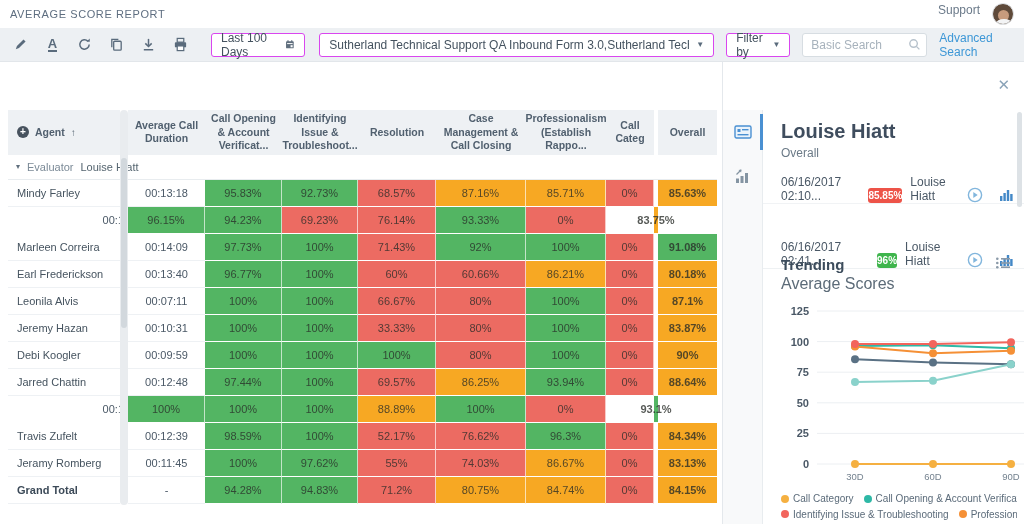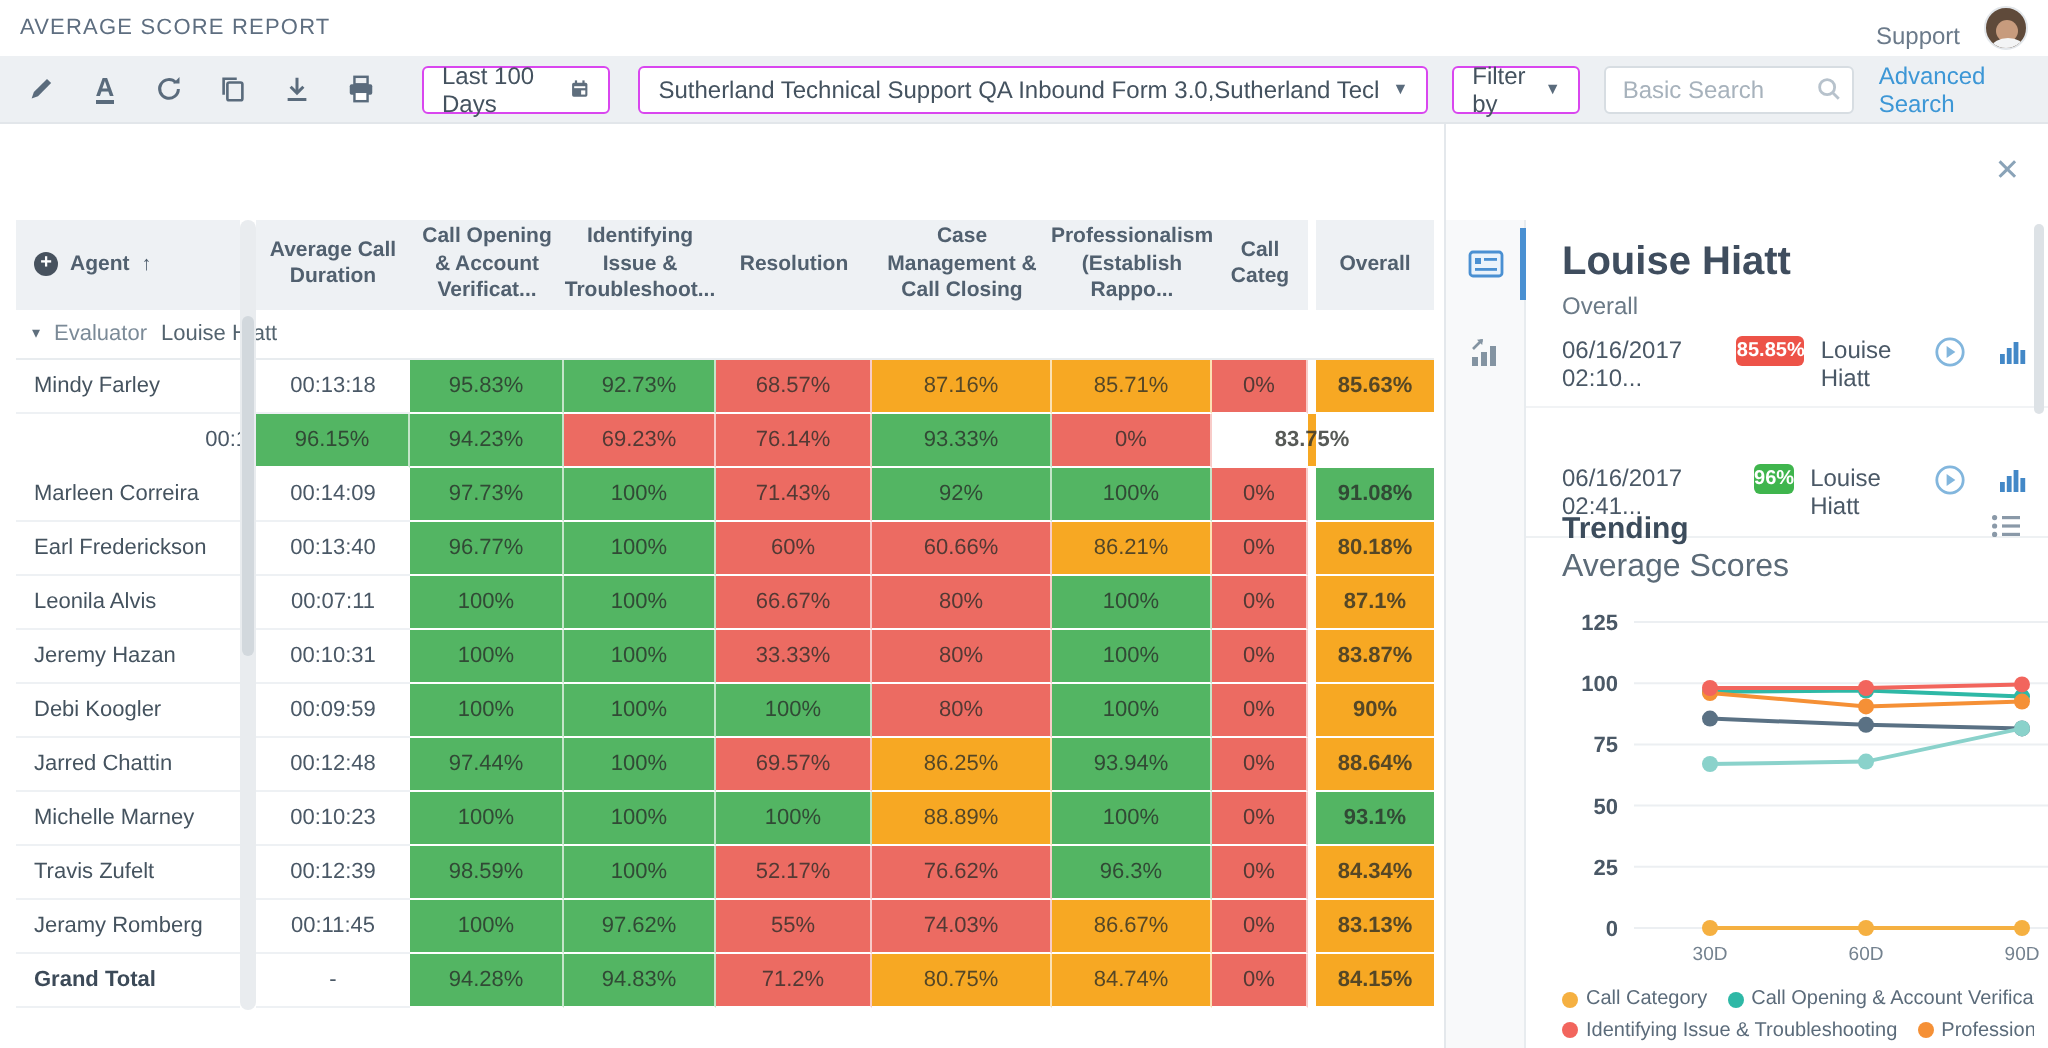--- a/index.html
+++ b/index.html
@@ -11,7 +11,7 @@
   .topbar { position:absolute; left:0; top:0; width:1024px; height:28px; background:#fff;
             display:flex; align-items:center; padding:0 10px; }
   .report-title { font-size:11px; font-weight:400; letter-spacing:.6px; color:#5e6e80; }
-  .topbar-right { margin-left:auto; display:flex; align-items:flex-end; gap:12px; }
+  .topbar-right { margin-left:auto; display:flex; align-items:flex-start; gap:12px; }
   .support-label { font-size:12px; color:#6b7a8a; }
   .avatar { width:22px; height:22px; border-radius:50%; overflow:hidden; position:relative;
             background:#5f4a3a; border:1px solid #e2e6ea; }

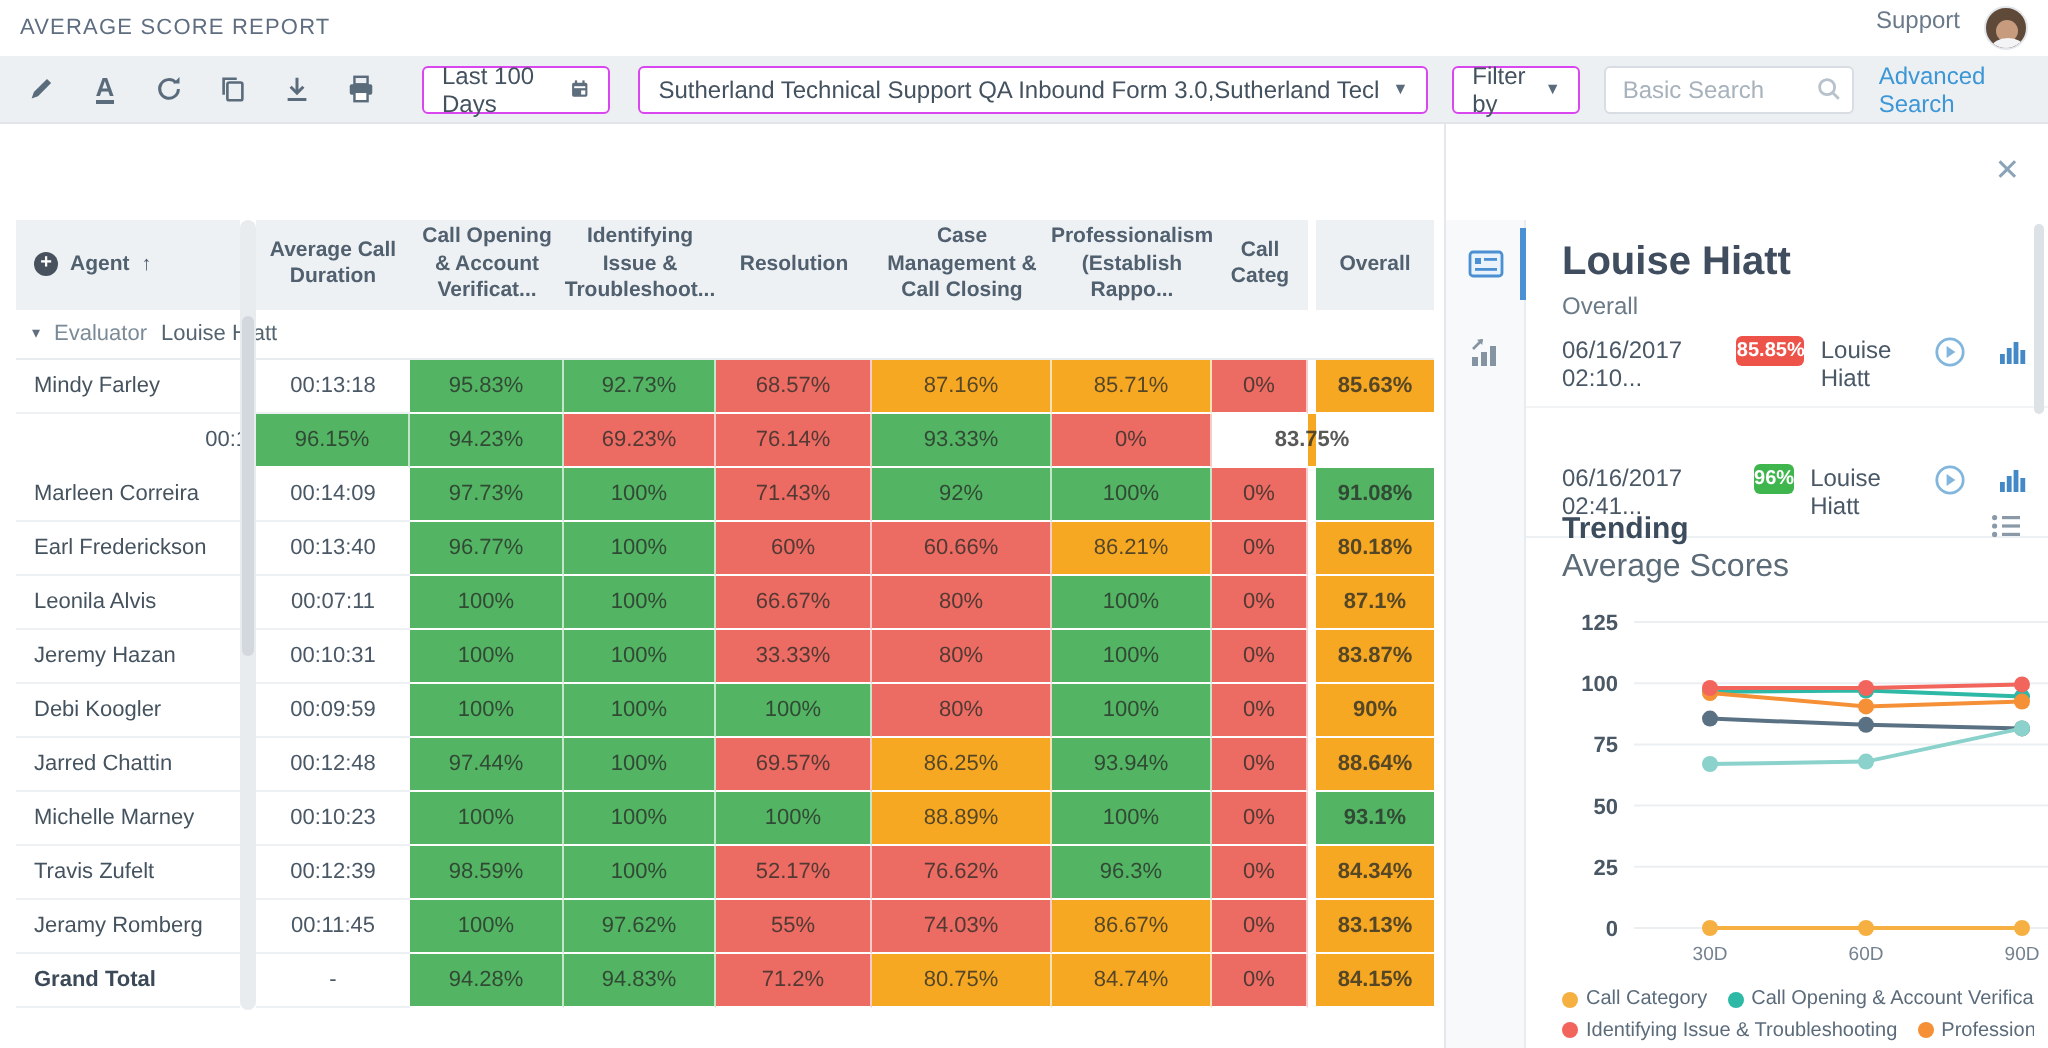--- a/index.html
+++ b/index.html
@@ -86,7 +86,7 @@
   .panel-sub { font-size:12px; color:#6b7a87; margin-top:3px; }
   .close-x { position:absolute; right:14px; top:14px; font-size:15px; color:#8aa3b8; cursor:pointer; }
   .evals { position:absolute; left:40px; top:106px; width:262px; border-bottom:1px solid #eef1f3; }
-  .eval-row { height:36px; display:flex; align-items:flex-start; gap:8px; padding:0 12px 0 18px;
+  .eval-row { height:36px; display:flex; align-items:flex-end; gap:8px; padding:0 12px 0 18px;
               border-bottom:1px solid #f1f3f5; font-size:12px; color:#4a5866; }
   .eval-row:last-child { border-bottom:none;margin-top:28px; }
   .score-badge { border-radius:3px; color:#fff; font-size:10px; font-weight:700; padding:2px 0; cursor:pointer; }

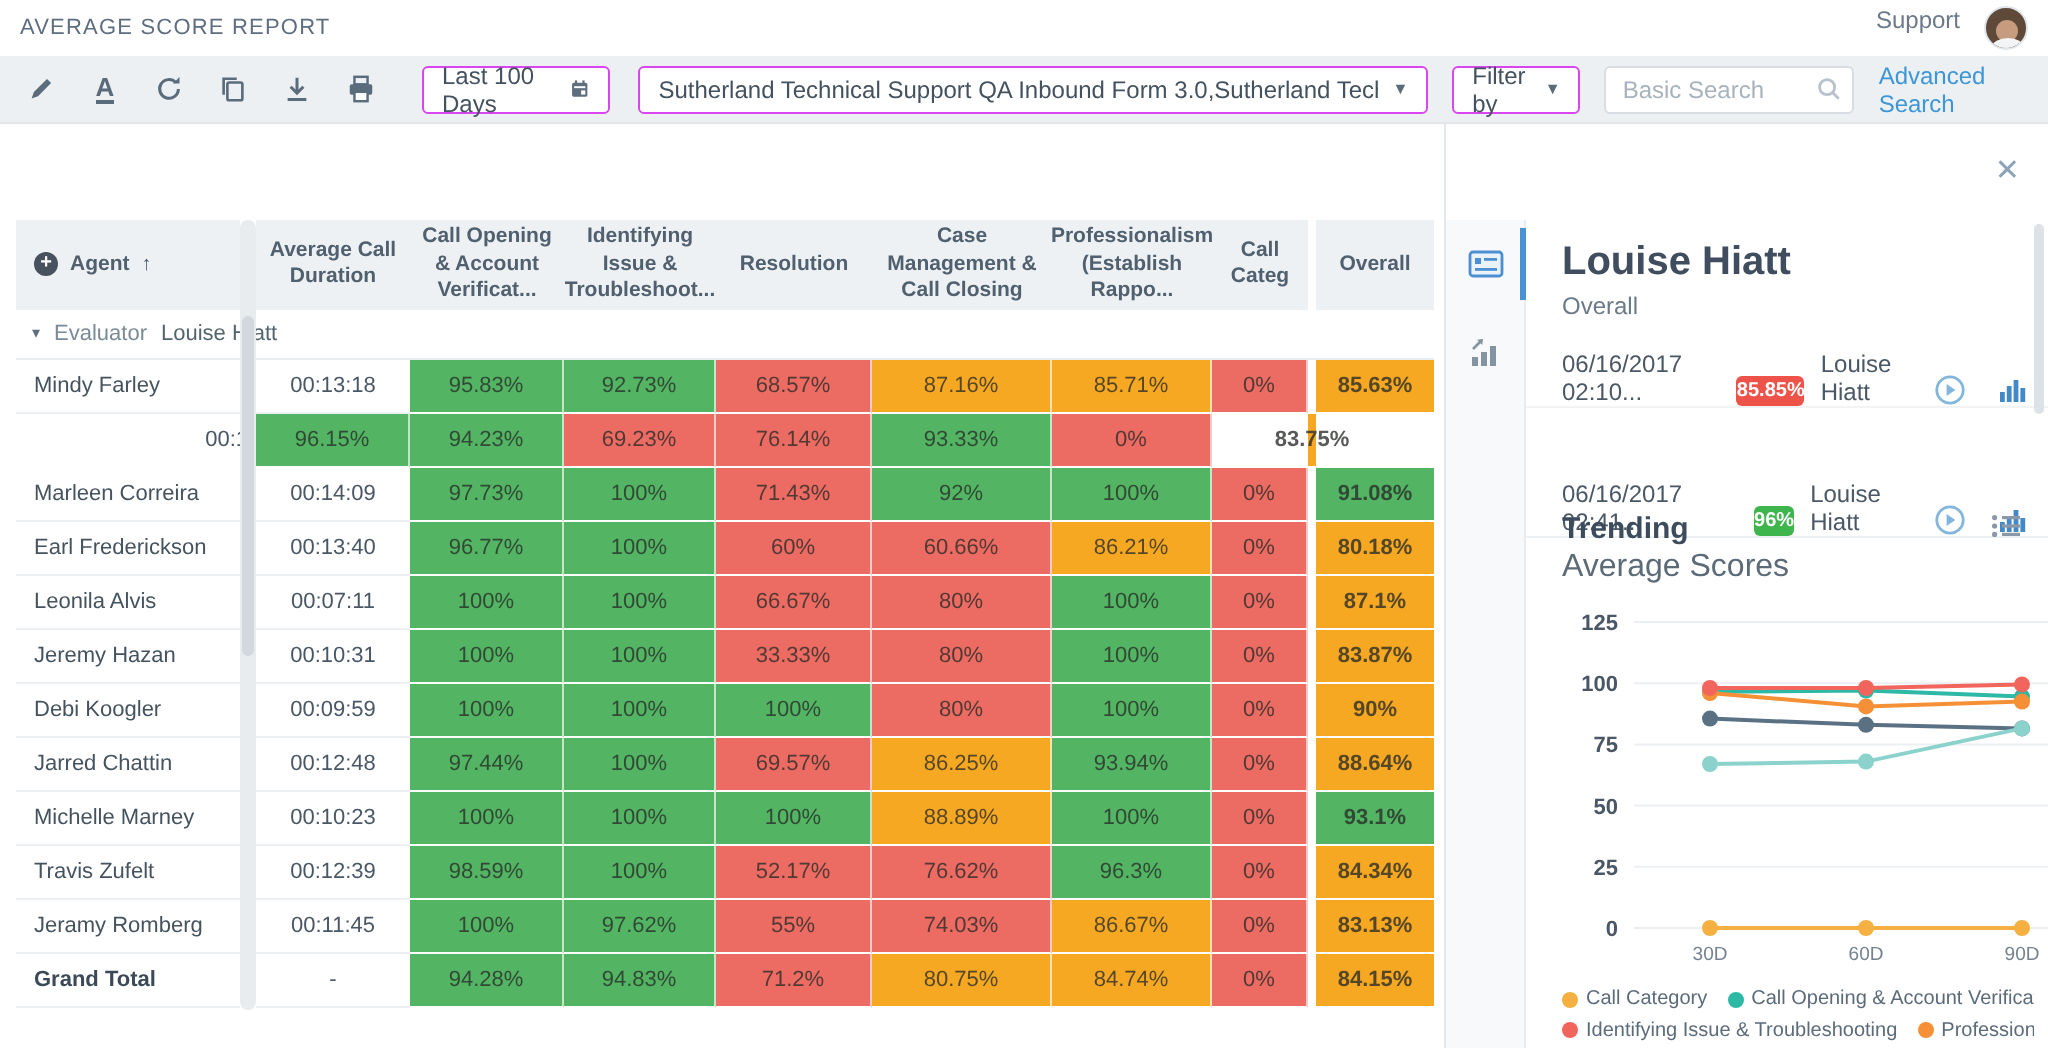--- a/index.html
+++ b/index.html
@@ -323,7 +323,6 @@
           <div class="ccell overall-cell c-o">88.64%</div>
         </div>
         <div class="trow drow">
-          <div class="agent-cell">Michelle Marney</div>
           <div class="spacer-cell"></div>
           <div class="dur-cell">00:10:23</div>
           <div class="ccell c-g">100%</div>

